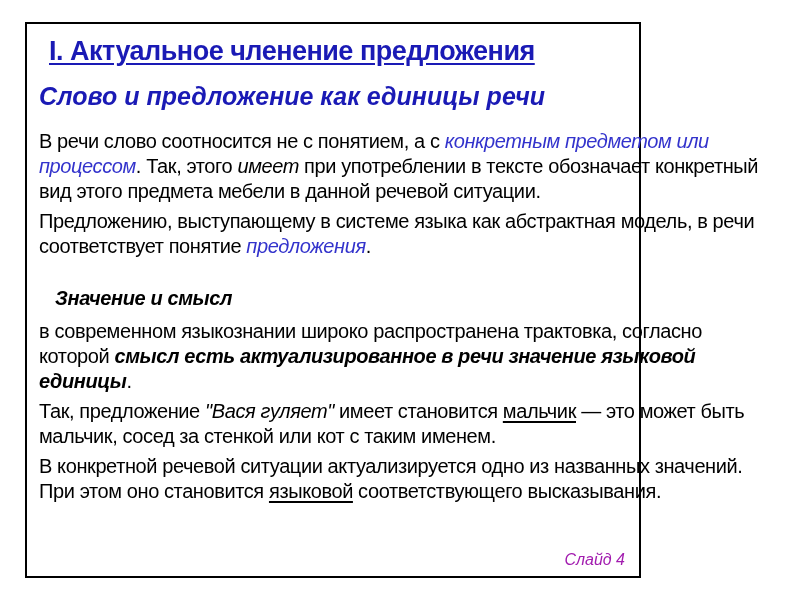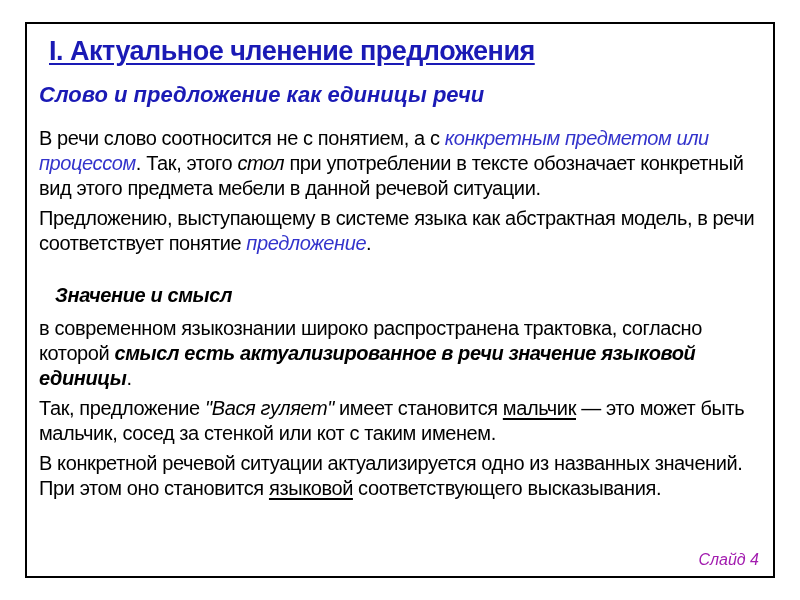--- a/index.html
+++ b/index.html
@@ -18,7 +18,7 @@
   .slide {
     position: absolute;
     left: 25px; top: 22px;
-    width: 750px; height: 556px;
+    width: 616px; height: 556px;
     border: 2px solid #000000;
     background: #ffffff;
   }

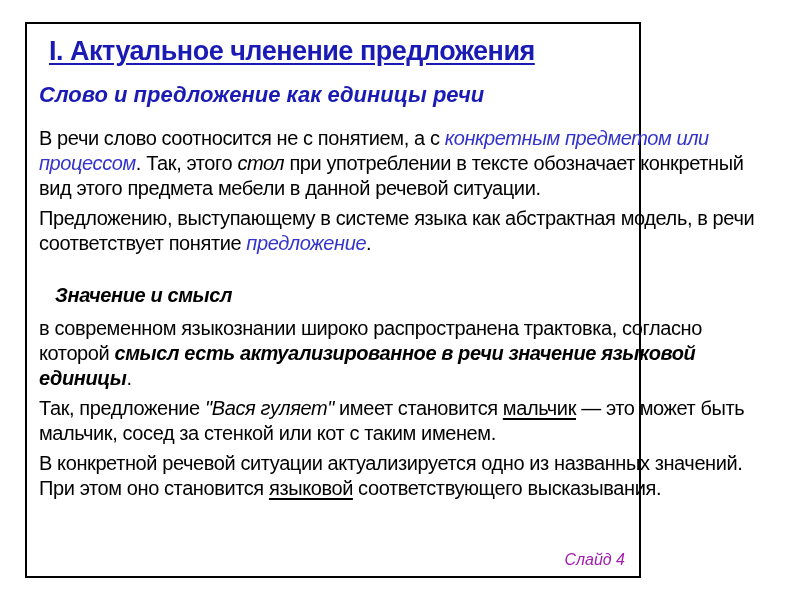--- a/index.html
+++ b/index.html
@@ -38,7 +38,7 @@
   }
   .subtitle {
     margin: 15px 0 18px 0;
-    font-size: 22px;
+    font-size: 25px;
     font-weight: bold;
     font-style: italic;
     color: var(--title-blue, #1a1ab5);

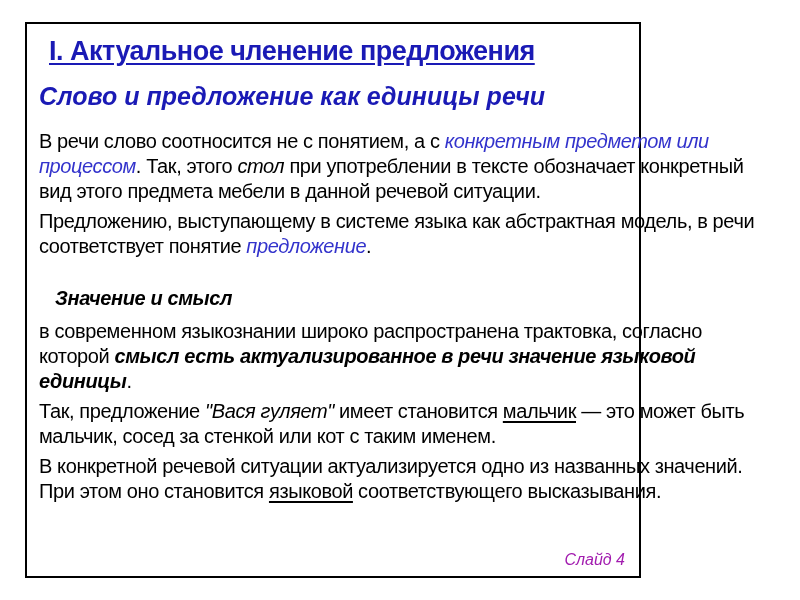--- a/index.html
+++ b/index.html
@@ -81,7 +81,7 @@
       <div class="title">I. Актуальное членение предложения</div>
       <div class="subtitle">Слово и предложение как единицы речи</div>
       <div class="body-text">
-          <div class="para"><span class="r-normal">В речи слово соотносится не с понятием, а с </span><span class="r-accent-italic">конкретным предметом или процессом</span><span class="r-normal">. Так, этого </span><span class="r-italic">стол</span><span class="r-normal"> при употреблении в тексте обозначает конкретный вид этого предмета мебели в данной речевой ситуации.</span></div>
+          <div class="para"><span class="r-normal">В речи слово соотносится не с понятием, а с </span><span class="r-accent-italic">конкретным предметом или процессом</span><span class="r-normal">. Так, этого </span><span class="r-italic">имеет</span><span class="r-normal"> при употреблении в тексте обозначает конкретный вид этого предмета мебели в данной речевой ситуации.</span></div>
           <div class="para"><span class="r-normal">Предложению, выступающему в системе языка как абстрактная модель, в речи соответствует понятие </span><span class="r-accent-italic">предложение</span><span class="r-normal">.</span></div>
           <div class="section-heading">Значение и смысл</div>
           <div class="para"><span class="r-normal">в современном языкознании широко распространена трактовка, согласно которой </span><span class="r-bold-italic">смысл есть актуализированное в речи значение языковой единицы</span><span class="r-normal">.</span></div>

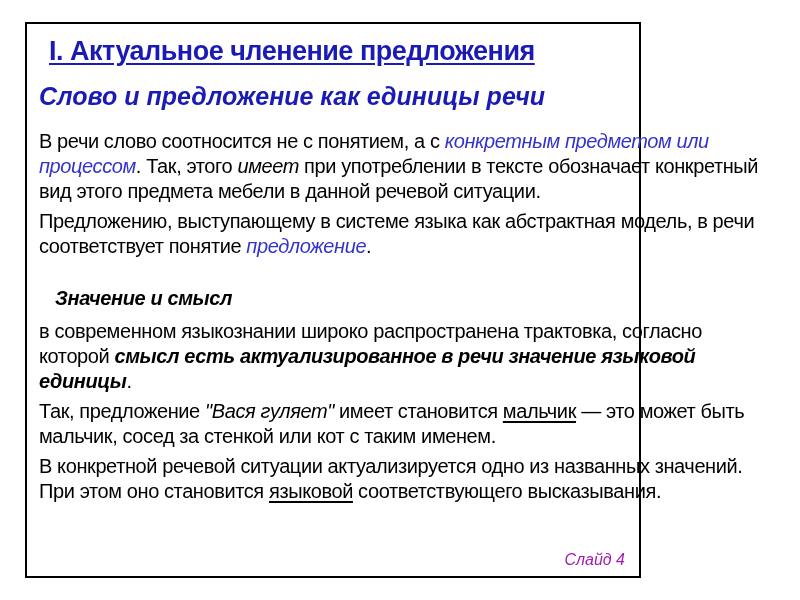--- a/index.html
+++ b/index.html
@@ -82,7 +82,7 @@
       <div class="subtitle">Слово и предложение как единицы речи</div>
       <div class="body-text">
           <div class="para"><span class="r-normal">В речи слово соотносится не с понятием, а с </span><span class="r-accent-italic">конкретным предметом или процессом</span><span class="r-normal">. Так, этого </span><span class="r-italic">имеет</span><span class="r-normal"> при употреблении в тексте обозначает конкретный вид этого предмета мебели в данной речевой ситуации.</span></div>
-          <div class="para"><span class="r-normal">Предложению, выступающему в системе языка как абстрактная модель, в речи соответствует понятие </span><span class="r-accent-italic">предложение</span><span class="r-normal">.</span></div>
+          <div class="para"><span class="r-normal">Предложению, выступающему в системе языка как абстрактная модель, в речи соответствует понятие </span><span class="r-accent-italic">предложения</span><span class="r-normal">.</span></div>
           <div class="section-heading">Значение и смысл</div>
           <div class="para"><span class="r-normal">в современном языкознании широко распространена трактовка, согласно которой </span><span class="r-bold-italic">смысл есть актуализированное в речи значение языковой единицы</span><span class="r-normal">.</span></div>
           <div class="para"><span class="r-normal">Так, предложение </span><span class="r-italic">"Вася гуляет"</span><span class="r-normal"> имеет становится </span><span class="r-underline">мальчик</span><span class="r-normal"> — это может быть мальчик, сосед за стенкой или кот с таким именем.</span></div>

